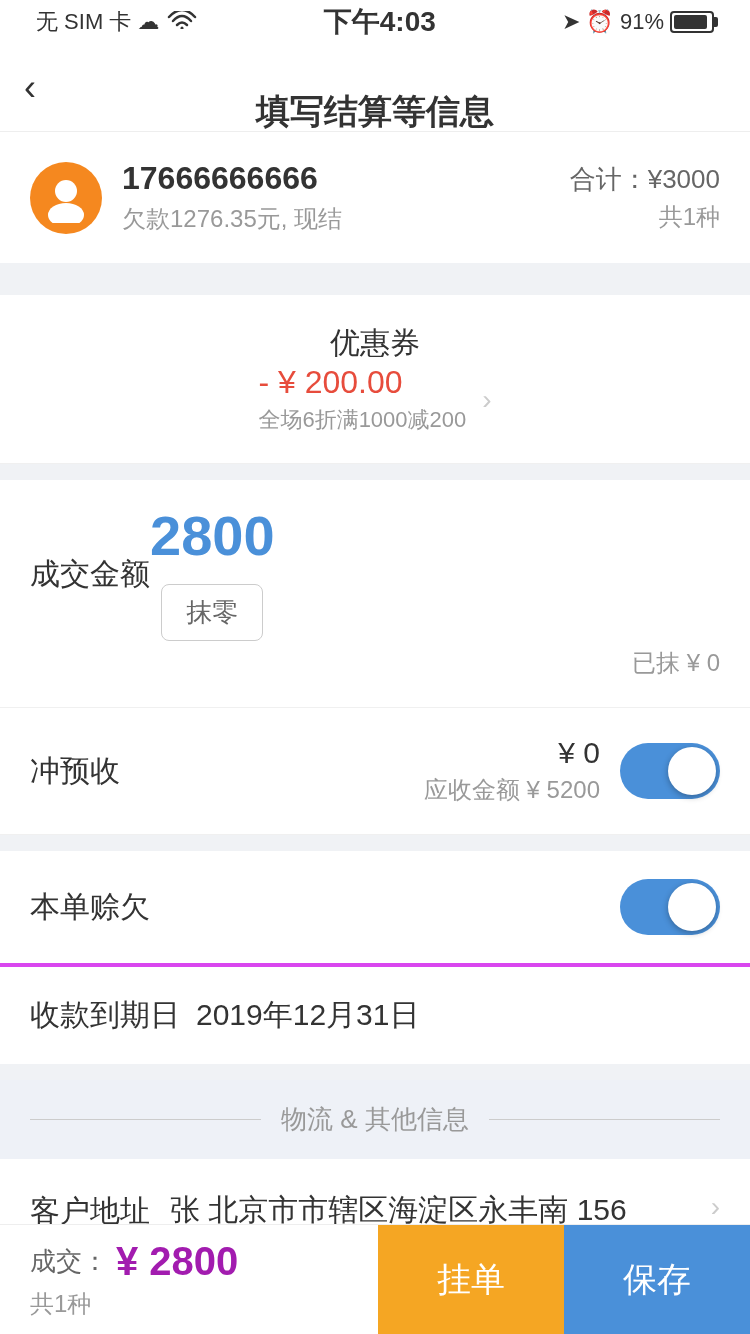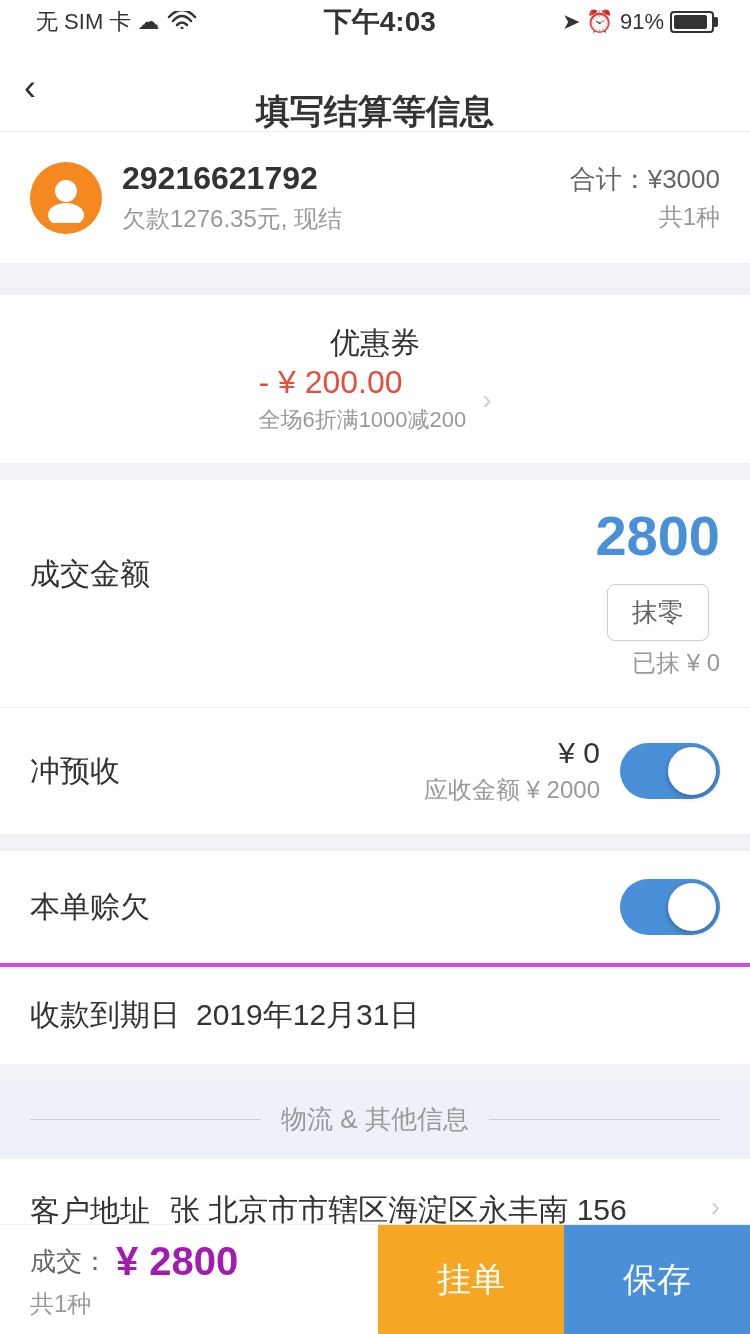--- a/index.html
+++ b/index.html
@@ -263,7 +263,7 @@
         </svg>
       </div>
       <div class="customer-info">
-        <div class="customer-phone">29216621792</div>
+        <div class="customer-phone">17666666666</div>
         <div class="customer-debt">欠款1276.35元, 现结</div>
       </div>
     </div>

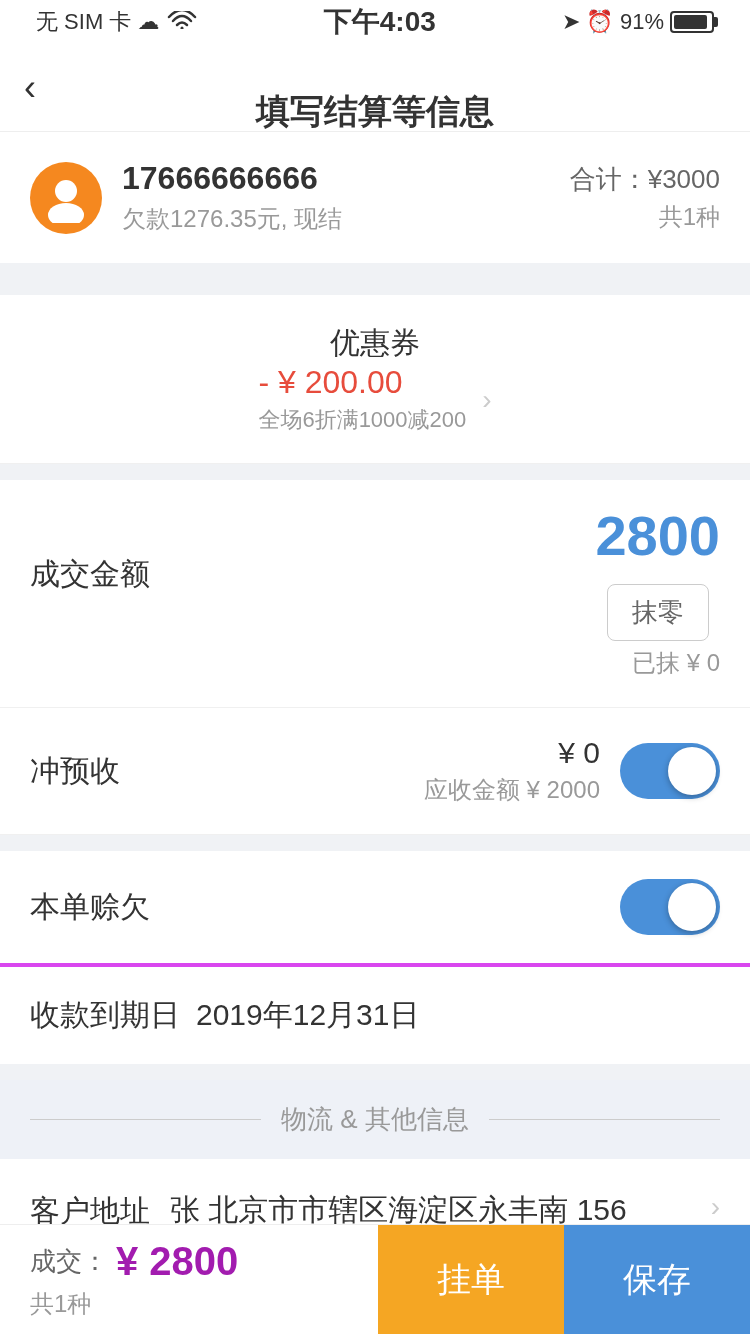--- a/index.html
+++ b/index.html
@@ -99,7 +99,7 @@
 
     
     .amount-section { background: #fff; padding: 28px 30px; border-bottom: 1px solid #f0f0f0; }
-    .amount-row { display: flex; align-items: center; justify-content: space-between; }
+    .amount-row { display: flex; align-items: center; }
     .amount-label { font-size: 30px; color: #333; }
     .amount-right { display: flex; align-items: center; gap: 20px; flex-direction: column; }
     .amount-value { font-size: 56px; font-weight: 600; color: #4a90d9; line-height: 1; }

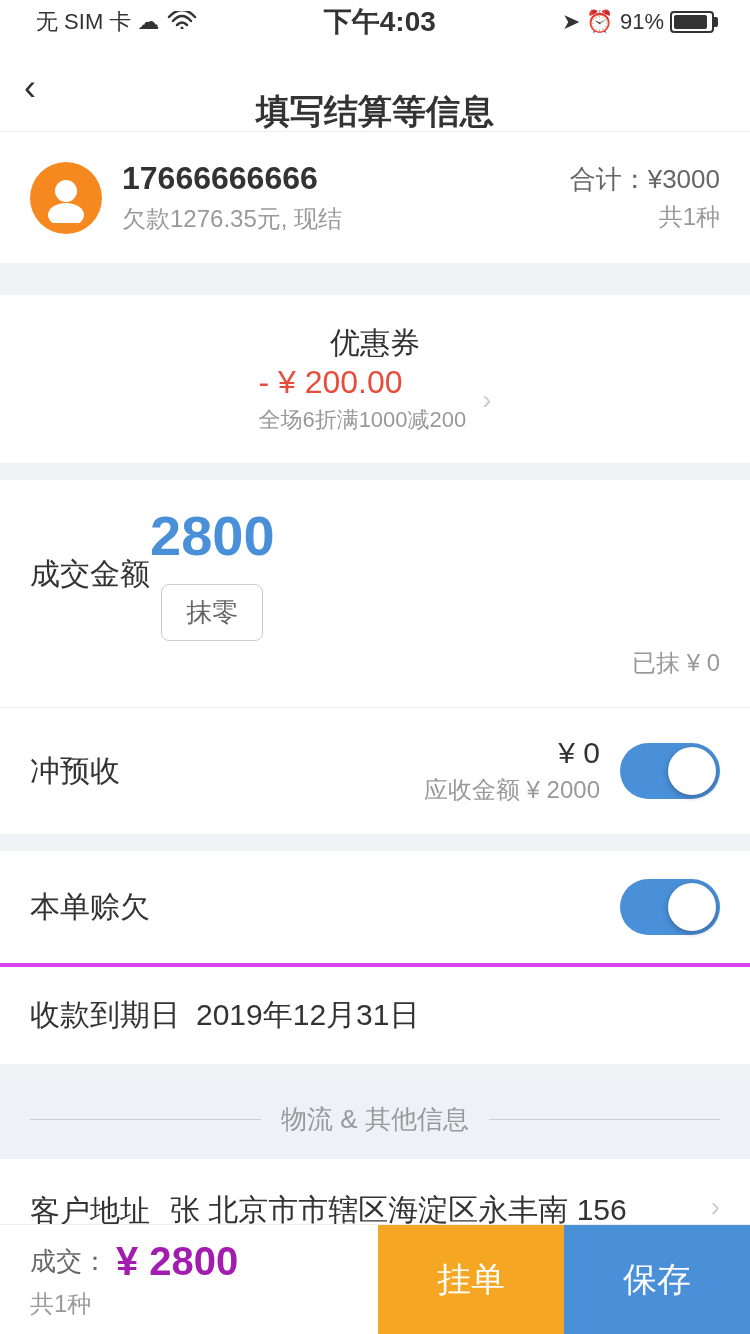--- a/index.html
+++ b/index.html
@@ -304,7 +304,7 @@
     <div class="toggle-right">
       <div class="toggle-info">
         <div class="toggle-amount">¥ 0</div>
-        <div class="toggle-sub">应收金额 ¥ 2000</div>
+        <div class="toggle-sub">应收金额 ¥ 5200</div>
       </div>
       <div class="toggle-switch on">
         <div class="toggle-knob"></div>

